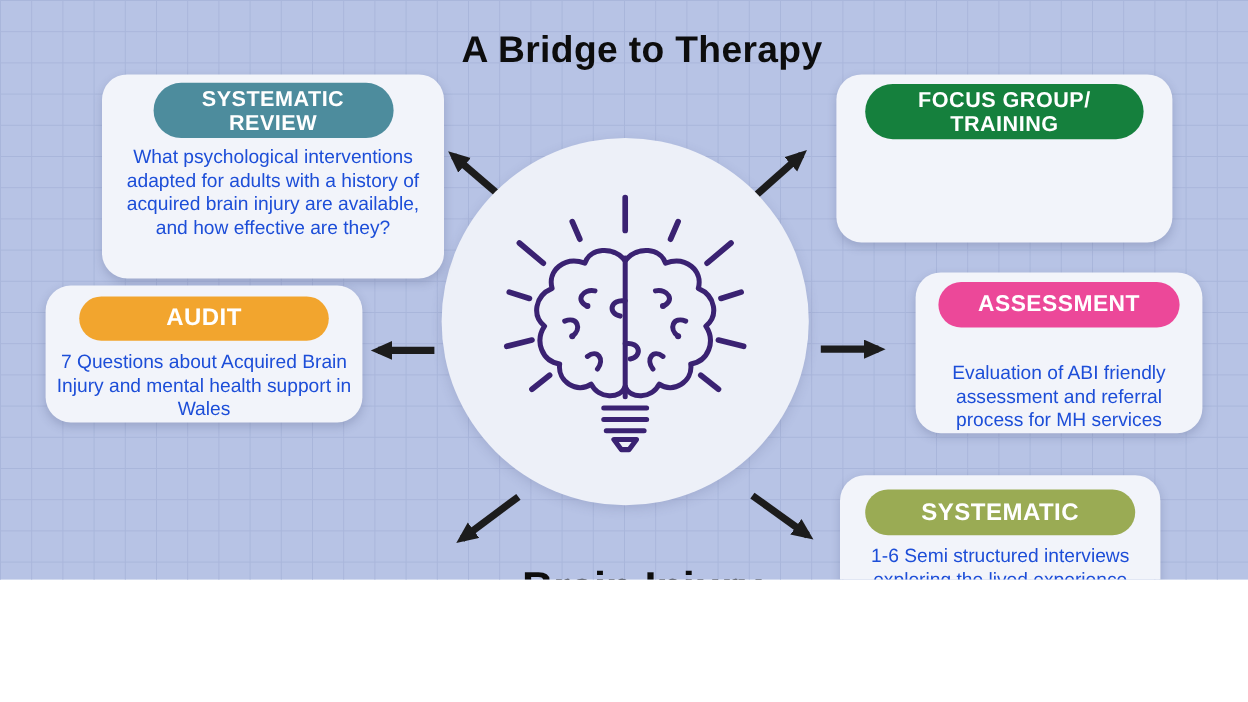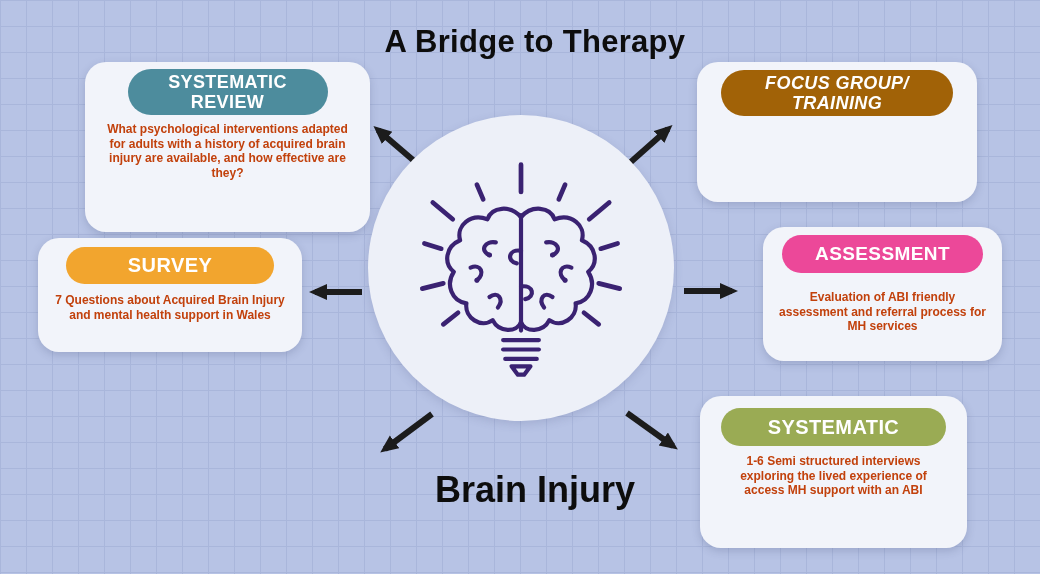--- a/index.html
+++ b/index.html
@@ -7,7 +7,7 @@
   body { font-family:"Liberation Sans", sans-serif; }
 
   .canvas{
-    position:relative; width:1040px; height:574px; overflow:hidden;
+    position:relative; width:1040px; height:483px; overflow:hidden;
     background-color:#b7c3e5;
     background-image:
       linear-gradient(#a9b6db 1px, transparent 1px),

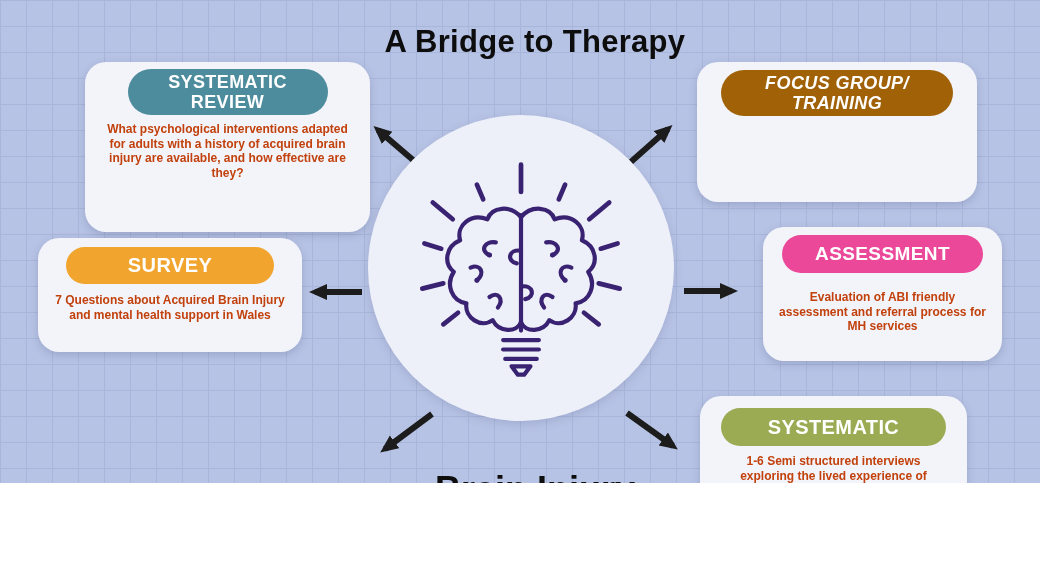--- a/index.html
+++ b/index.html
@@ -158,7 +158,7 @@
 
 
   <div class="card" id="card-fg">
-    <div class="pill" style="background-color: #a16207; font-style: italic;">FOCUS GROUP/
+    <div class="pill" style="background-color: #15803d;">FOCUS GROUP/
 TRAINING</div>
   </div>
 

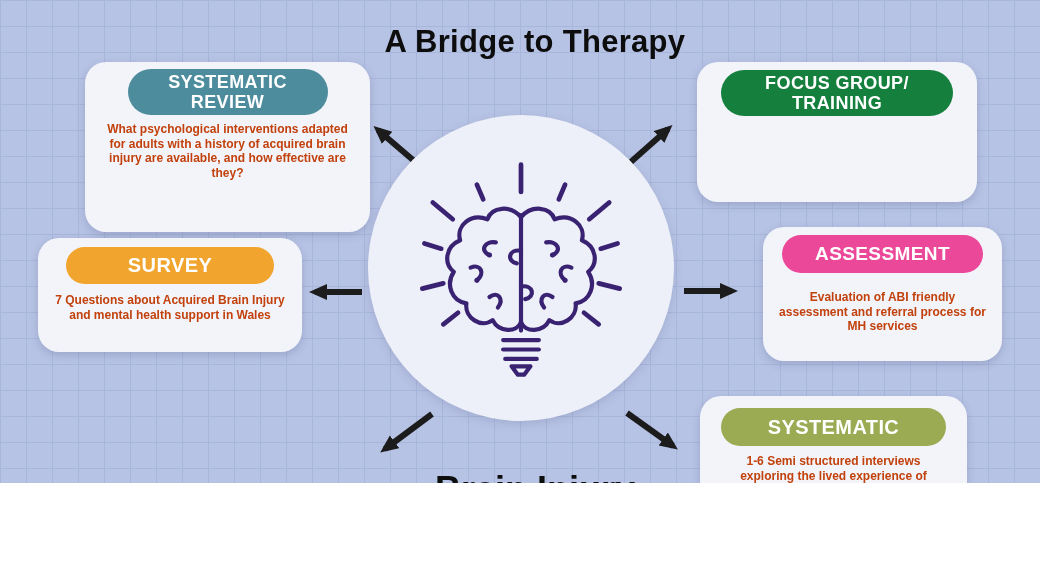--- a/index.html
+++ b/index.html
@@ -47,7 +47,7 @@
     letter-spacing:.4px; line-height:1.12;
   }
   .body-text{
-    font-size:12px; font-weight:bold; color:#c2410c;
+    font-size:16px; font-weight:normal; color:#1d4ed8;
     text-align:center; line-height:1.22;
   }
 

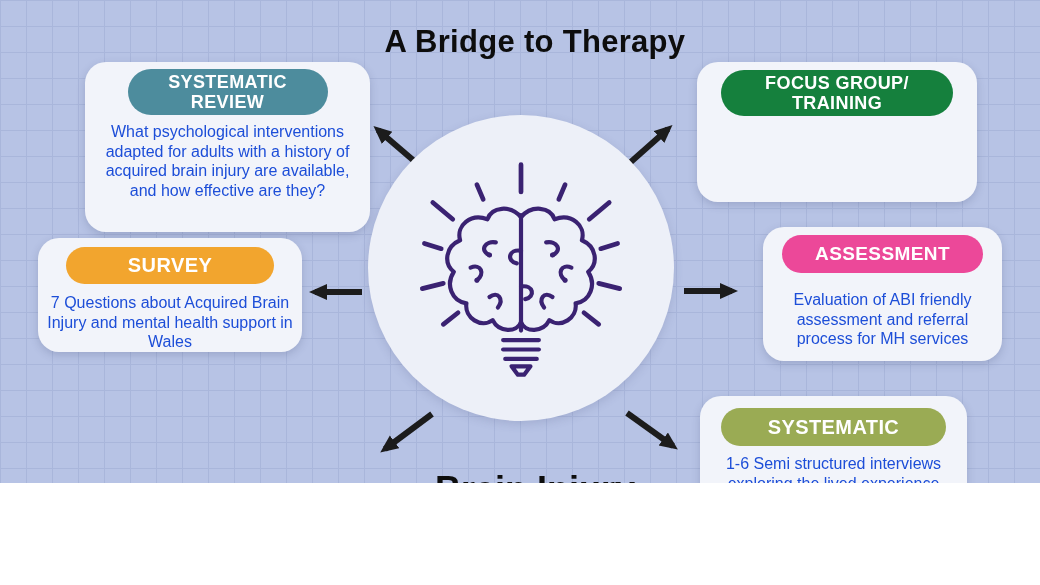--- a/index.html
+++ b/index.html
@@ -152,7 +152,7 @@
   </div>
 
   <div class="card" id="card-survey">
-    <div class="pill" style="background-color: rgb(242, 165, 46);">SURVEY</div>
+    <div class="pill" style="background-color: rgb(242, 165, 46);">AUDIT</div>
     <div class="body-text">7 Questions about Acquired Brain Injury and mental health support in Wales</div>
   </div>
 

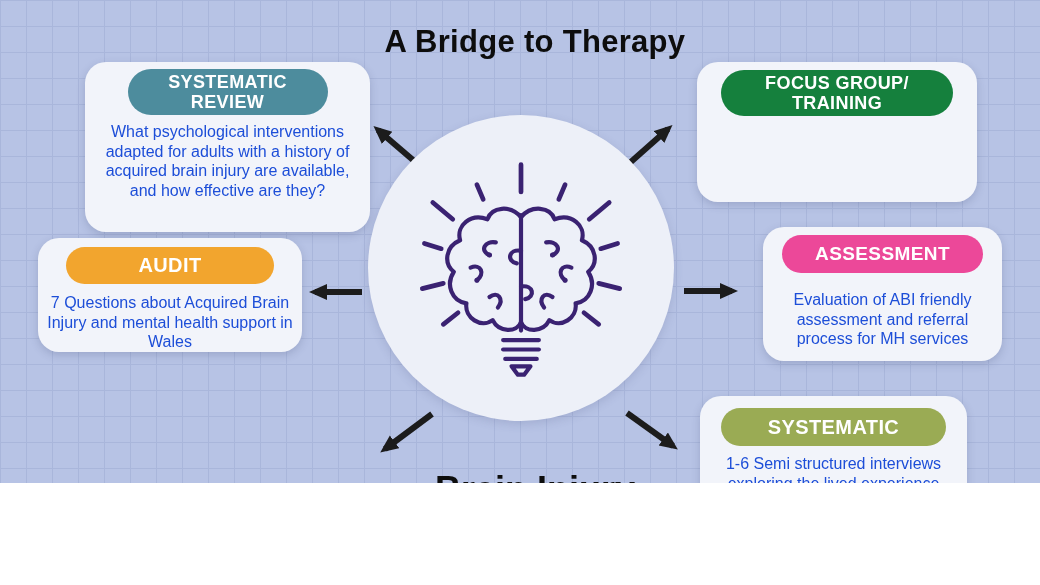--- a/index.html
+++ b/index.html
@@ -69,7 +69,7 @@
 
   #card-assess { left:763px; top:227px; width:239px; height:134px; }
   #card-assess .pill{ margin-top:8px;  width:201px; height:38px; font-size:19px; }
-  #card-assess .body-text{ margin-top:17px; width:212px; }
+  #card-assess .body-text{ margin-top:29px; width:212px; }
 
   #card-int    { left:700px; top:396px; width:267px; height:152px; }
   #card-int    .pill{ margin-top:12px; width:225px; height:38px; font-size:20px; }

